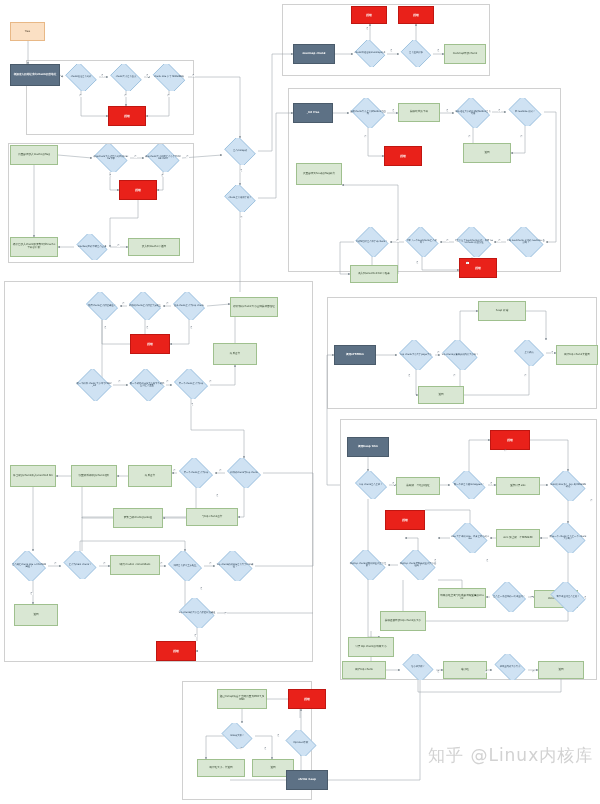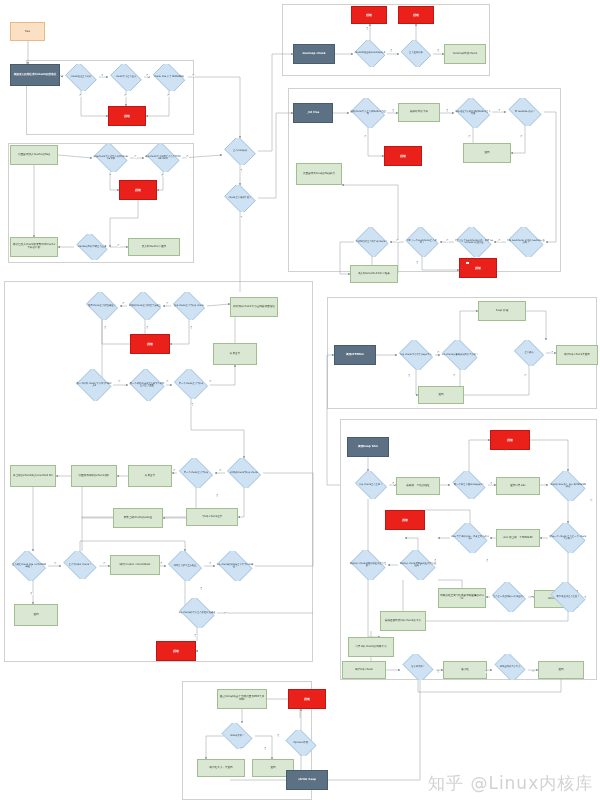--- a/index.html
+++ b/index.html
@@ -688,7 +688,7 @@
       <span class="elabel" style="left: 264px; top: 748px;">是</span>
     </div>
 
-  <div class="watermark" style="left:428px;top:772px;">知乎 @Linux内核库</div>
+  <div class="watermark" style="left:428px;top:744px;">知乎 @Linux内核库</div>
 </div>
 
 </body></html>

